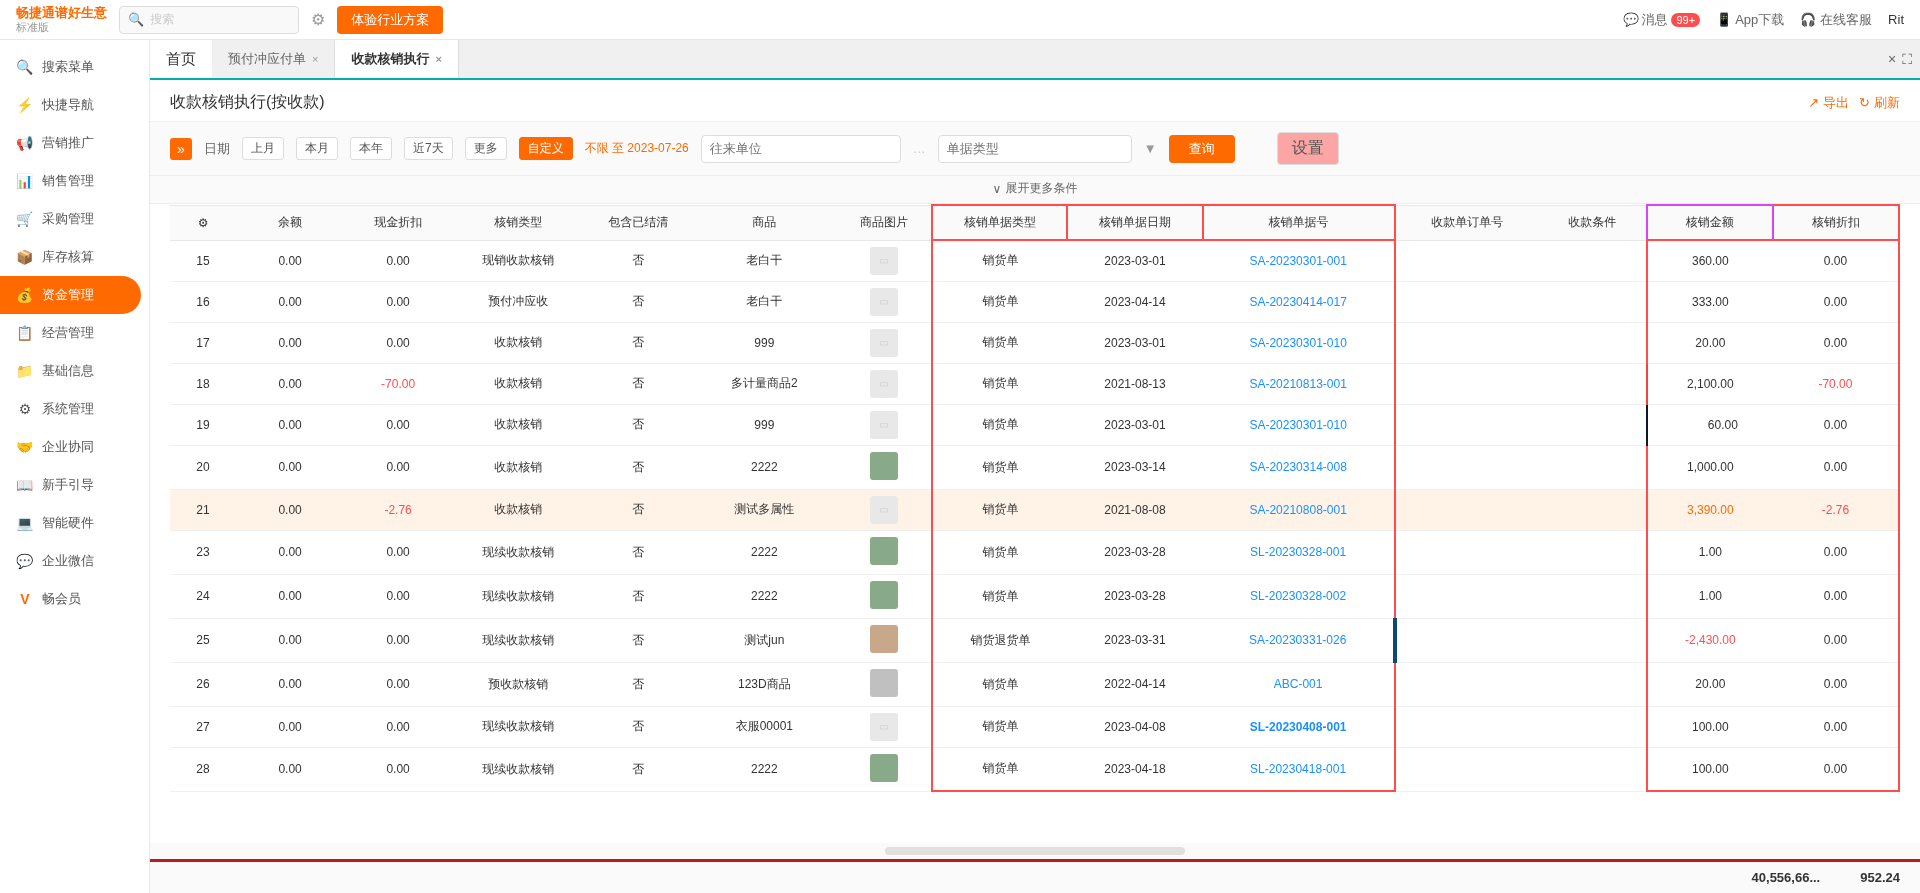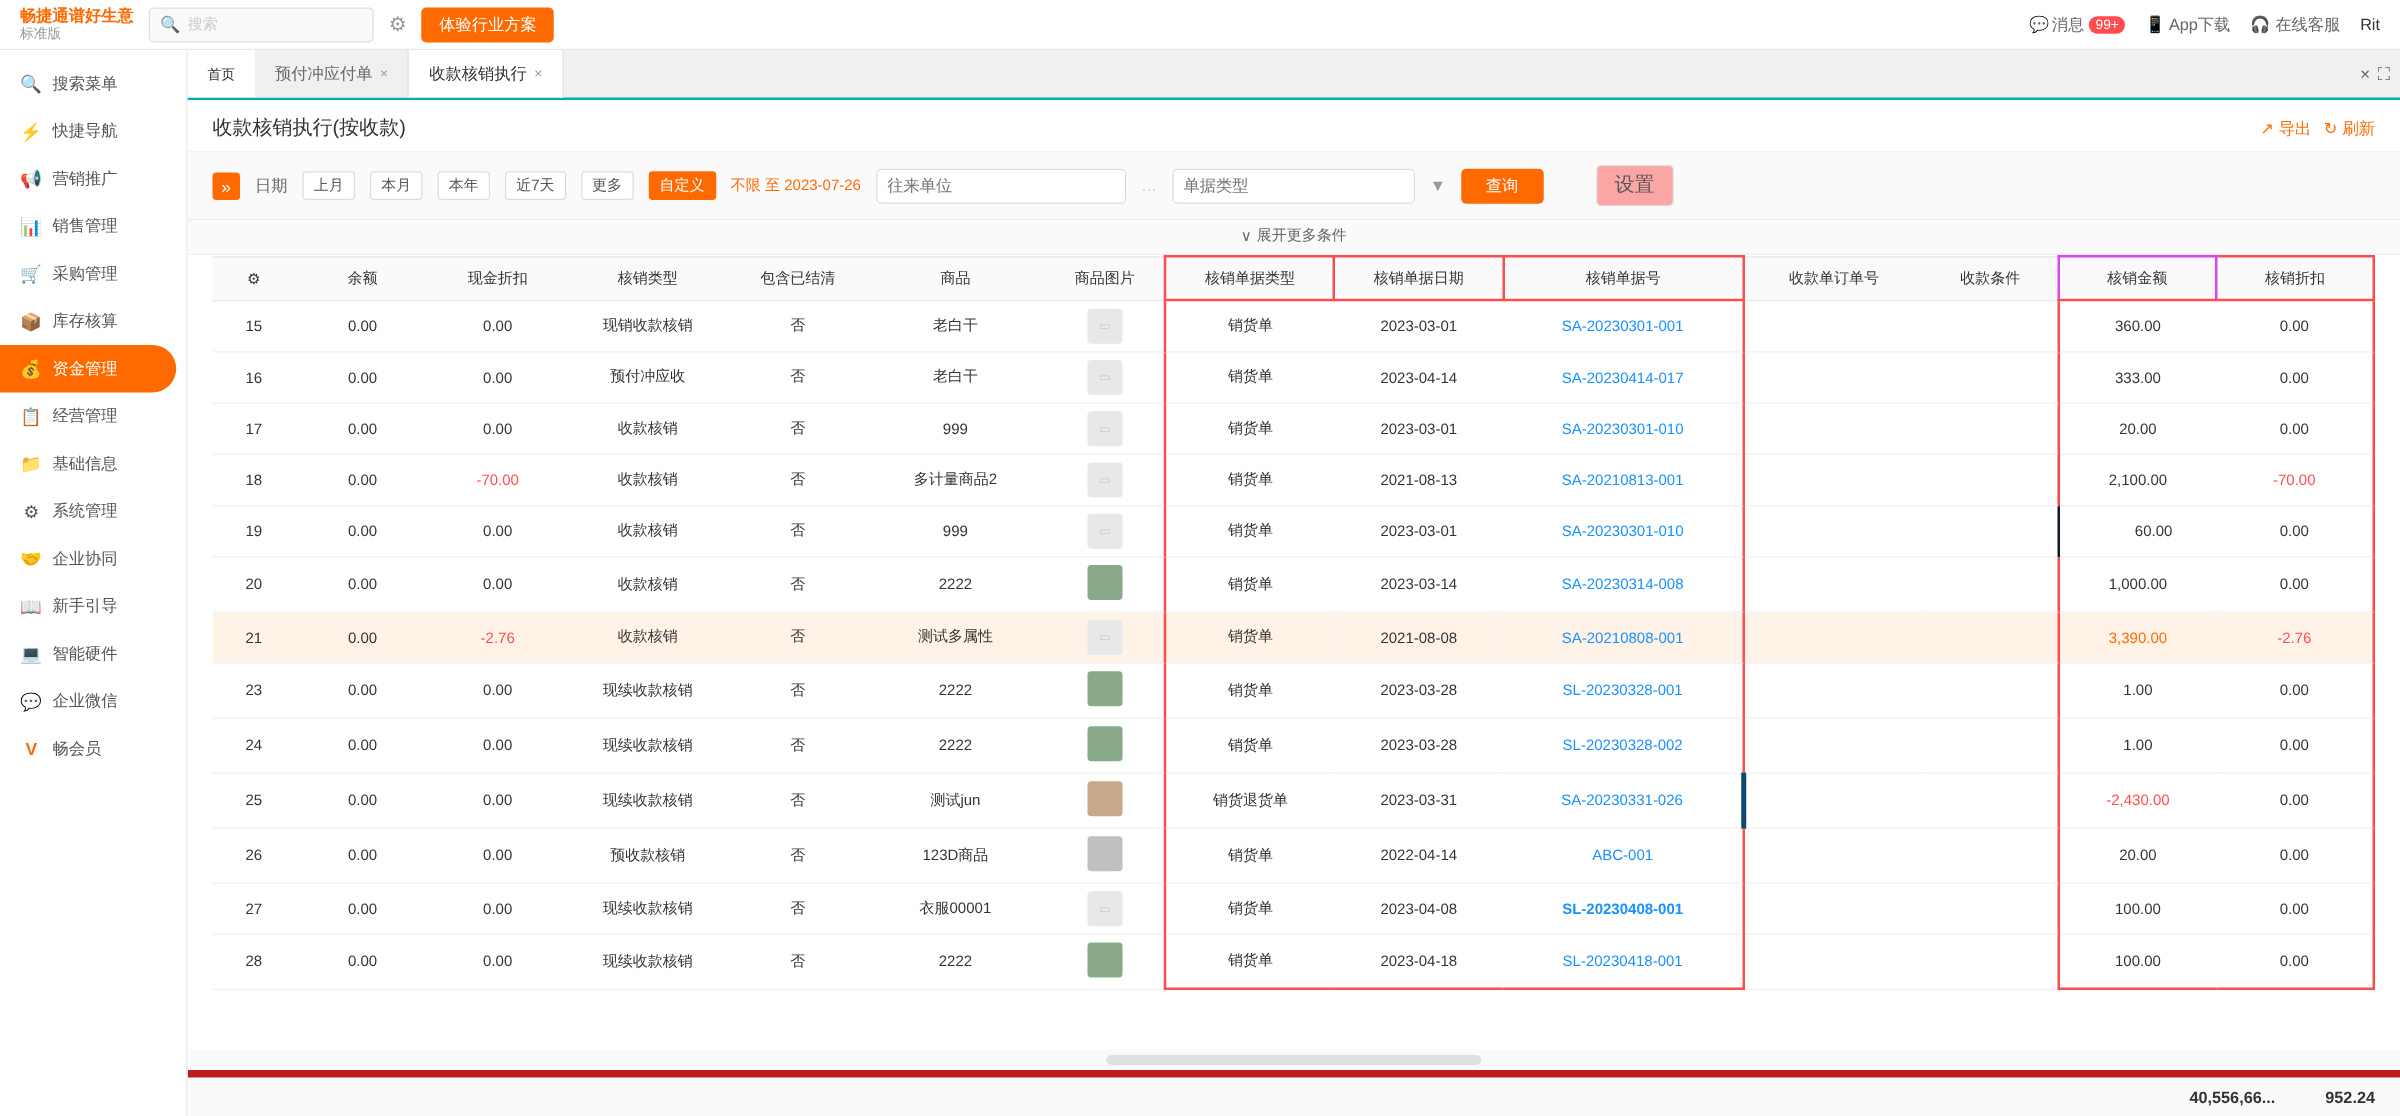--- a/index.html
+++ b/index.html
@@ -27,7 +27,7 @@
     .tab { display: flex; align-items: center; gap: 6px; padding: 0 16px; cursor: pointer; background: #f0f0f0; color: #666; border-right: 1px solid #ddd; font-size: 13px; white-space: nowrap; }
     .tab.active { background: #fff; color: #333; font-weight: 400; text-align: center; }
     .tab .close-icon { font-size: 11px; color: #999; cursor: pointer; }
-    .tab-home { padding: 0 16px; display: flex; align-items: center; color: #333; font-size: 11px; background: #fff; cursor: pointer; }
+    .tab-home { padding: 0 16px; display: flex; align-items: center; color: #333; font-size: 15px; background: #fff; cursor: pointer; }
     .tab-bar-right { margin-left: auto; display: flex; align-items: center; padding: 0 8px; gap: 6px; color: #666; cursor: pointer; }
 
     

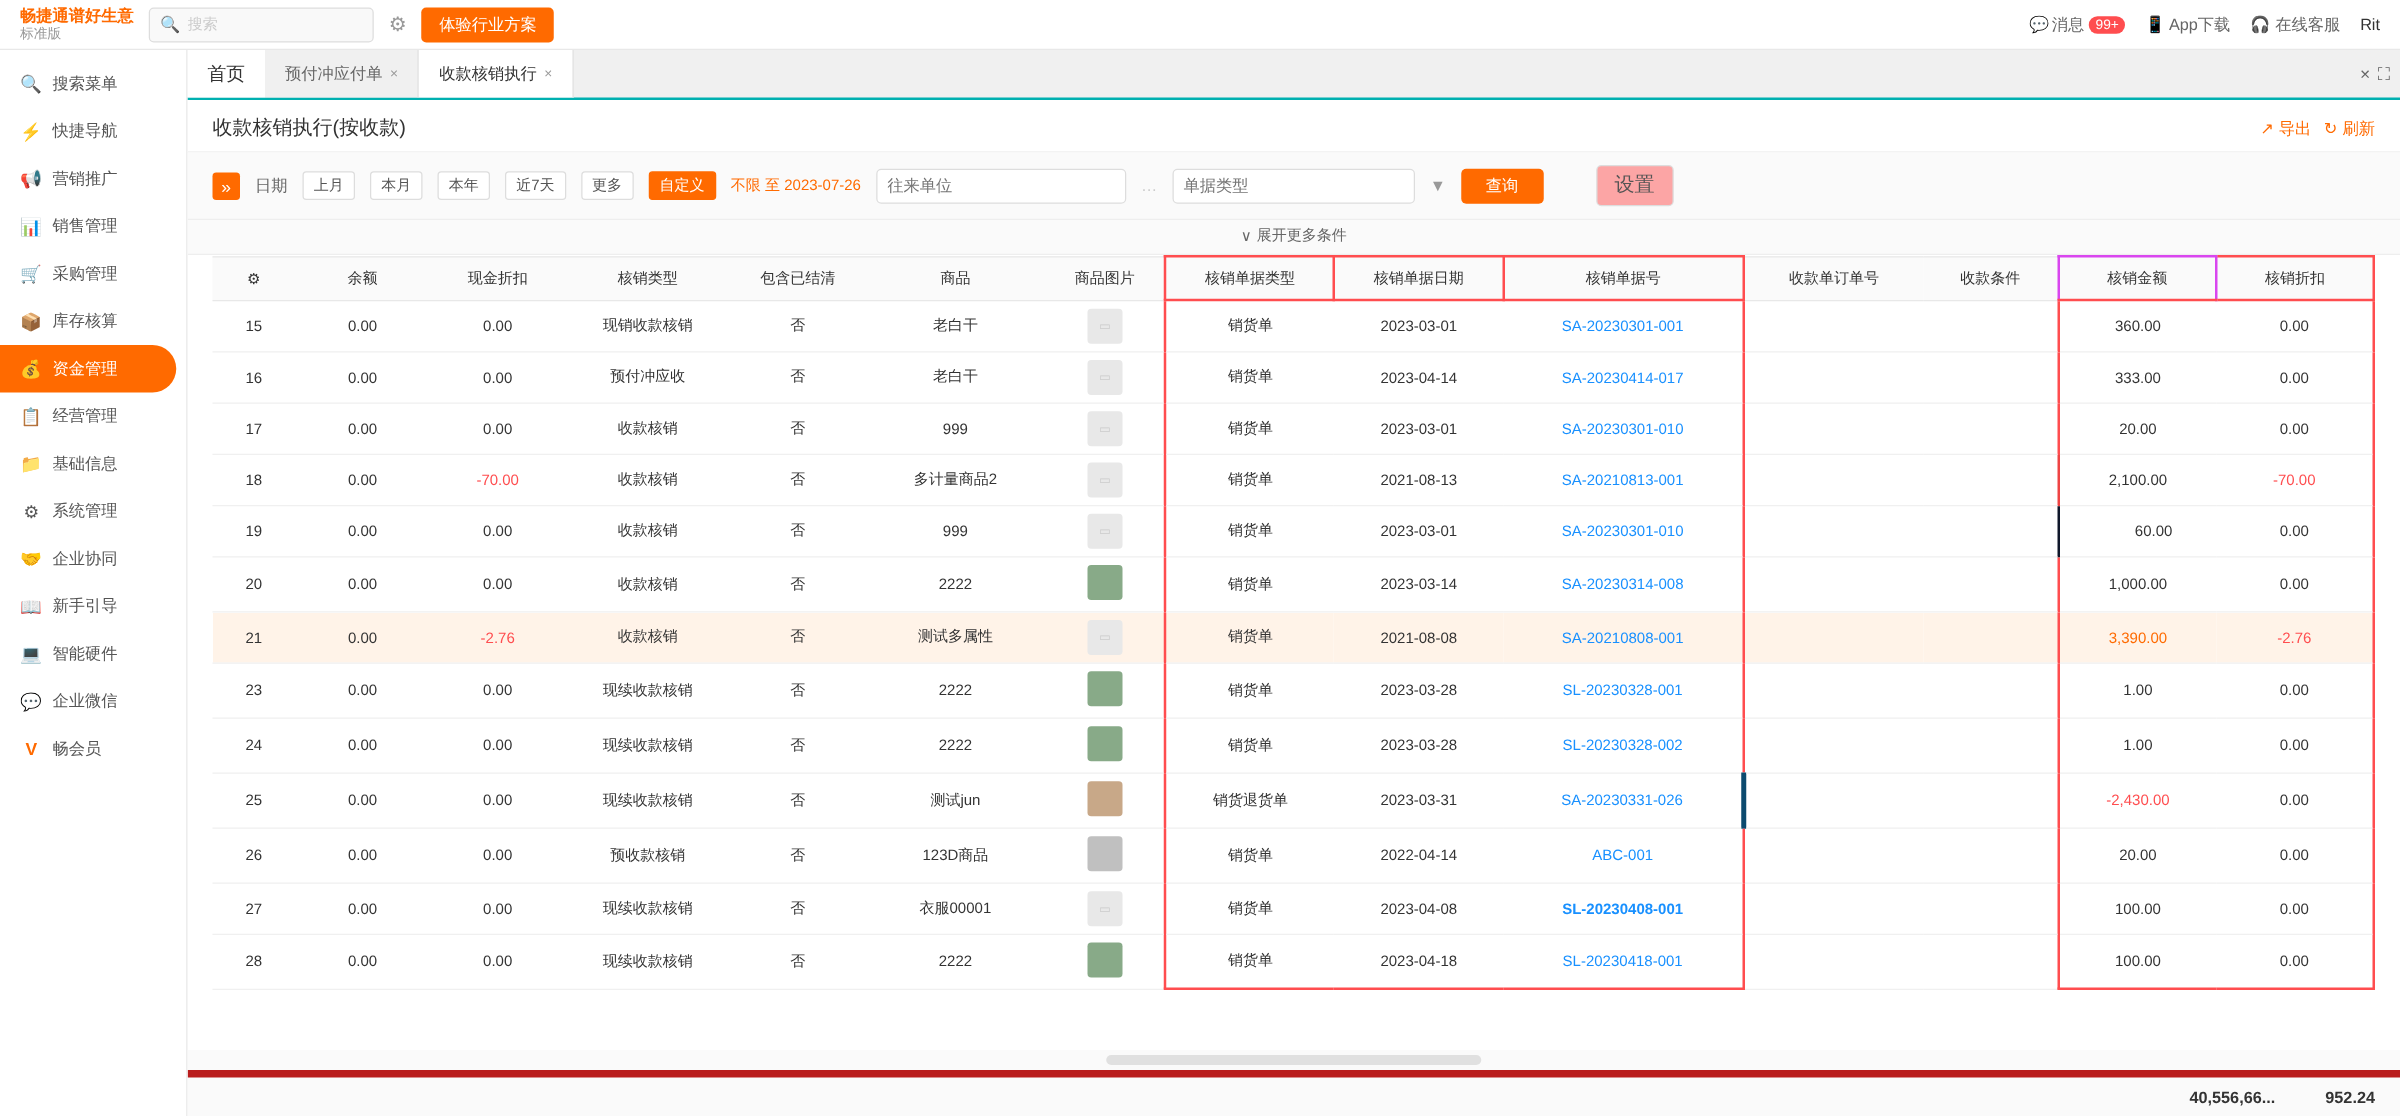--- a/index.html
+++ b/index.html
@@ -25,7 +25,7 @@
     
     .tab-bar { height: 40px; background: #f0f0f0; display: flex; align-items: stretch; border-bottom: 2px solid #00b0b0; }
     .tab { display: flex; align-items: center; gap: 6px; padding: 0 16px; cursor: pointer; background: #f0f0f0; color: #666; border-right: 1px solid #ddd; font-size: 13px; white-space: nowrap; }
-    .tab.active { background: #fff; color: #333; font-weight: 400; text-align: center; }
+    .tab.active { background: #fff; color: #333; font-weight: 700; text-align: center; }
     .tab .close-icon { font-size: 11px; color: #999; cursor: pointer; }
     .tab-home { padding: 0 16px; display: flex; align-items: center; color: #333; font-size: 15px; background: #fff; cursor: pointer; }
     .tab-bar-right { margin-left: auto; display: flex; align-items: center; padding: 0 8px; gap: 6px; color: #666; cursor: pointer; }

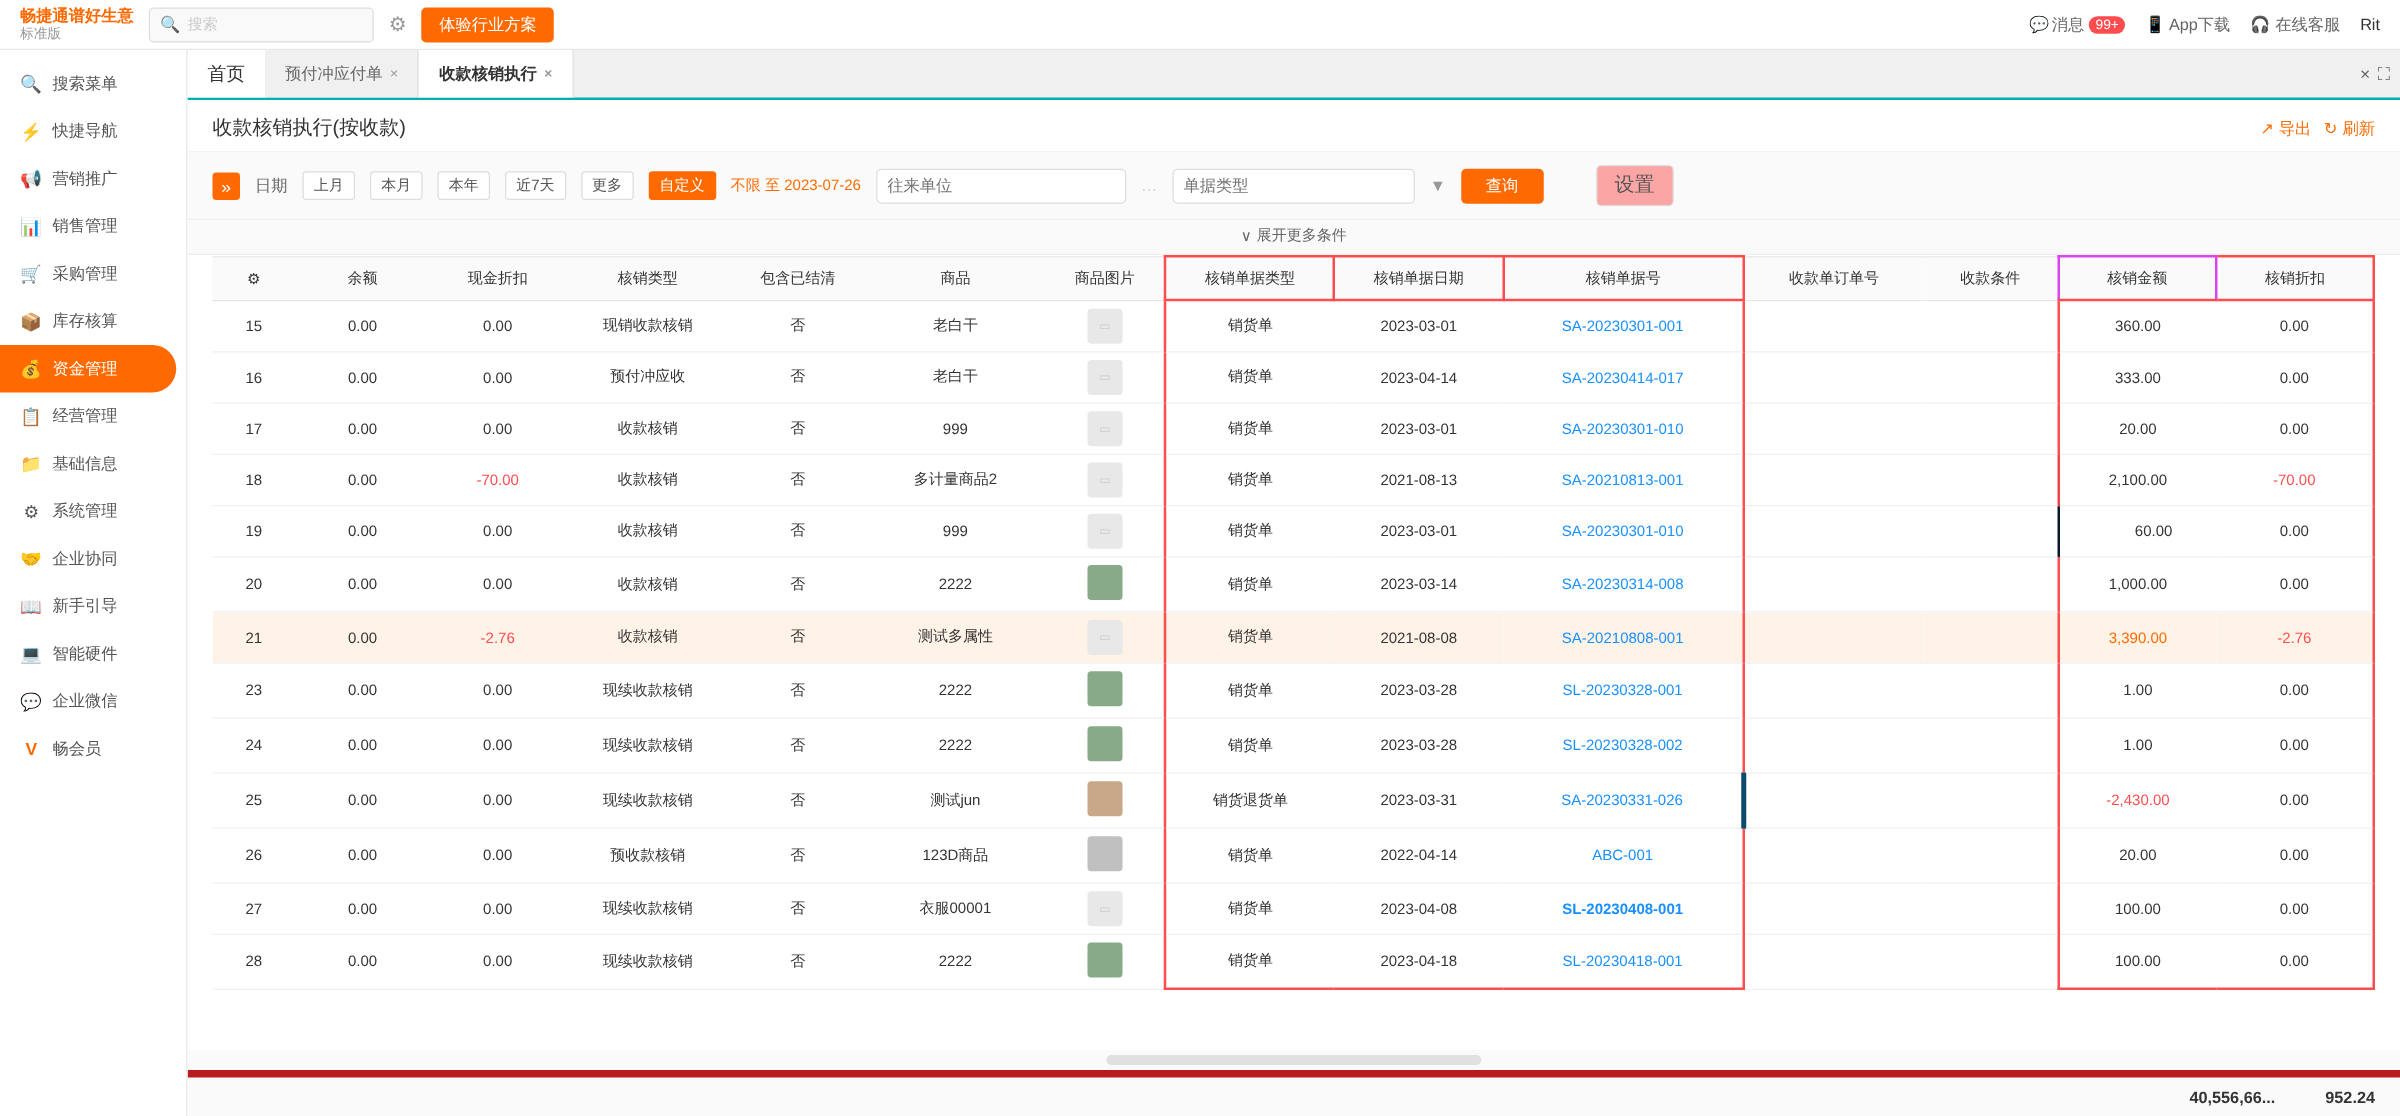--- a/index.html
+++ b/index.html
@@ -60,7 +60,7 @@
     .orange-text { color: #ff6a00; }
 
     
-    .table-footer { padding: 8px 20px; background: #fafafa; border-top: 6px solid #b91c1c; display: flex; justify-content: flex-end; gap: 40px; font-size: 13px; color: #333; }
+    .table-footer { padding: 8px 20px; background: #fafafa; border-top: 3px solid #b91c1c; display: flex; justify-content: flex-end; gap: 40px; font-size: 13px; color: #333; }
     .footer-total { font-weight: bold; }
 
     

